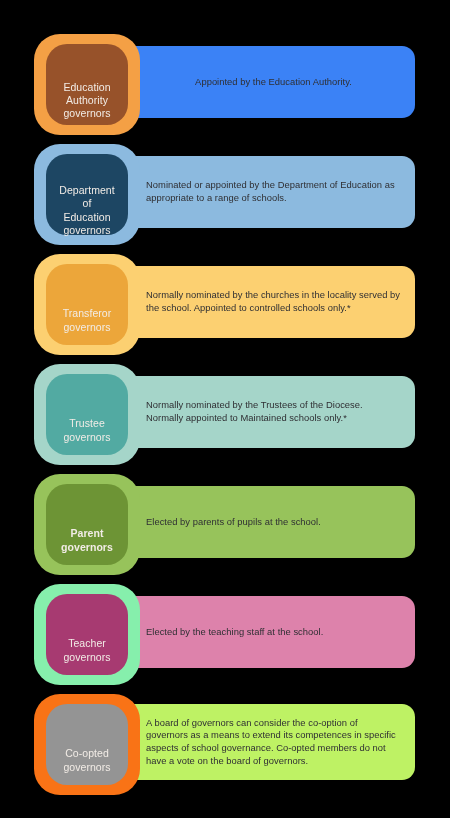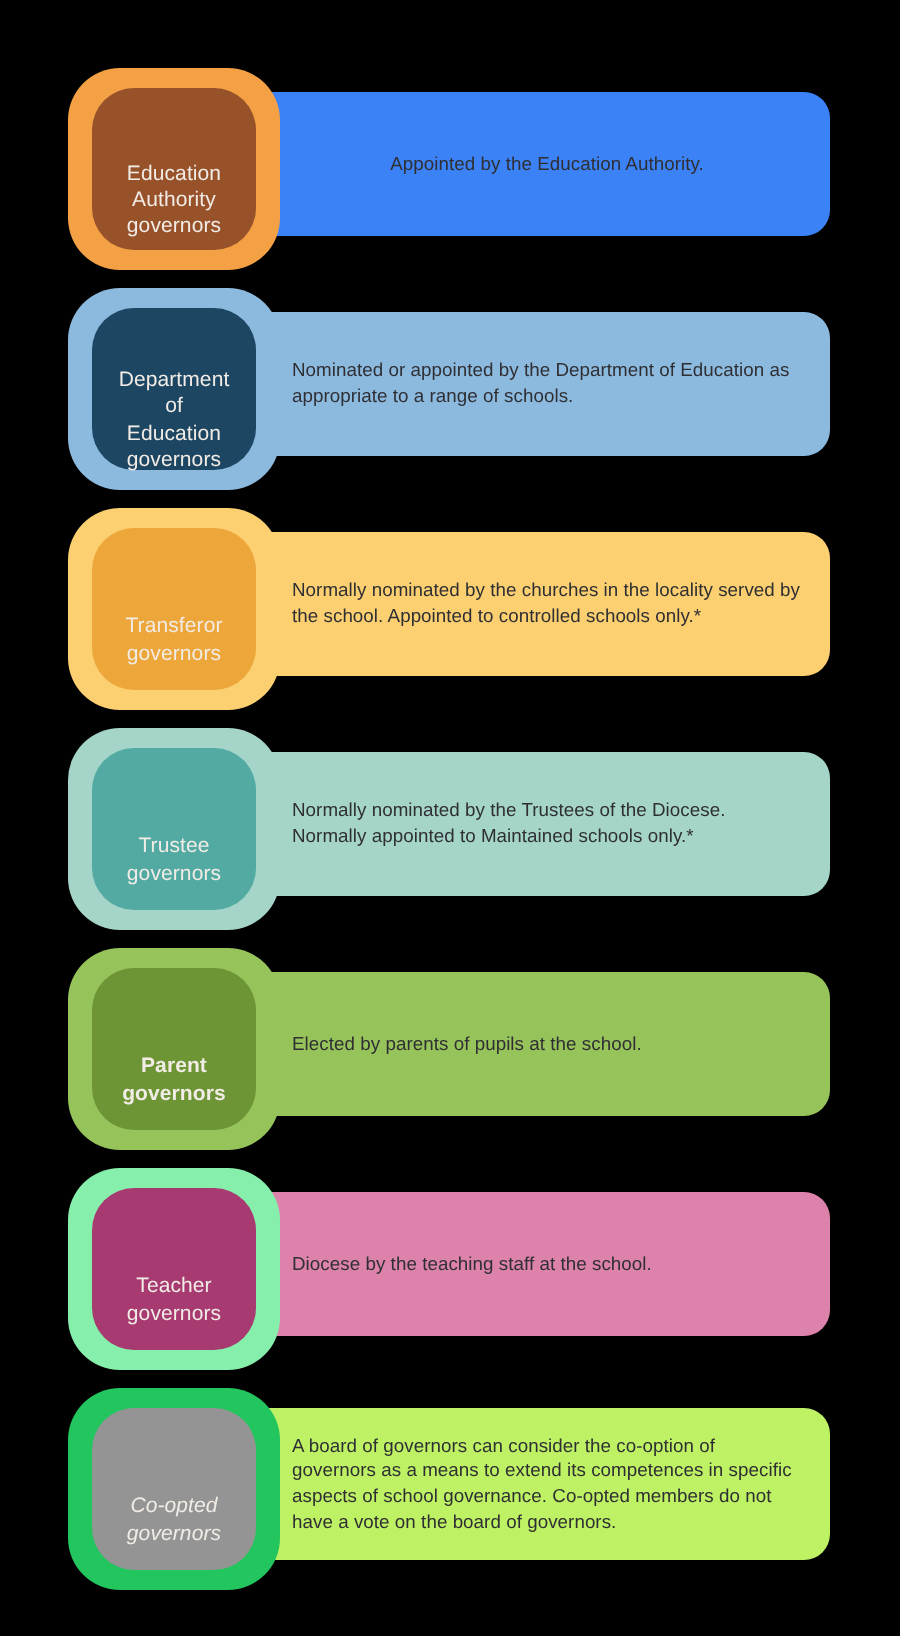--- a/index.html
+++ b/index.html
@@ -159,7 +159,7 @@
 
   <div class="row">
     <div class="desc-bar" style="background: rgb(221, 130, 171);">
-      <div class="desc-text" style="color: rgb(47, 47, 51);">Diocese by the teaching staff at the school.</div>
+      <div class="desc-text" style="color: rgb(47, 47, 51);">Elected by the teaching staff at the school.</div>
     </div>
     <div class="badge-outer" style="background: #86efac;">
       <div class="badge-inner" style="background: rgb(167, 58, 113);">

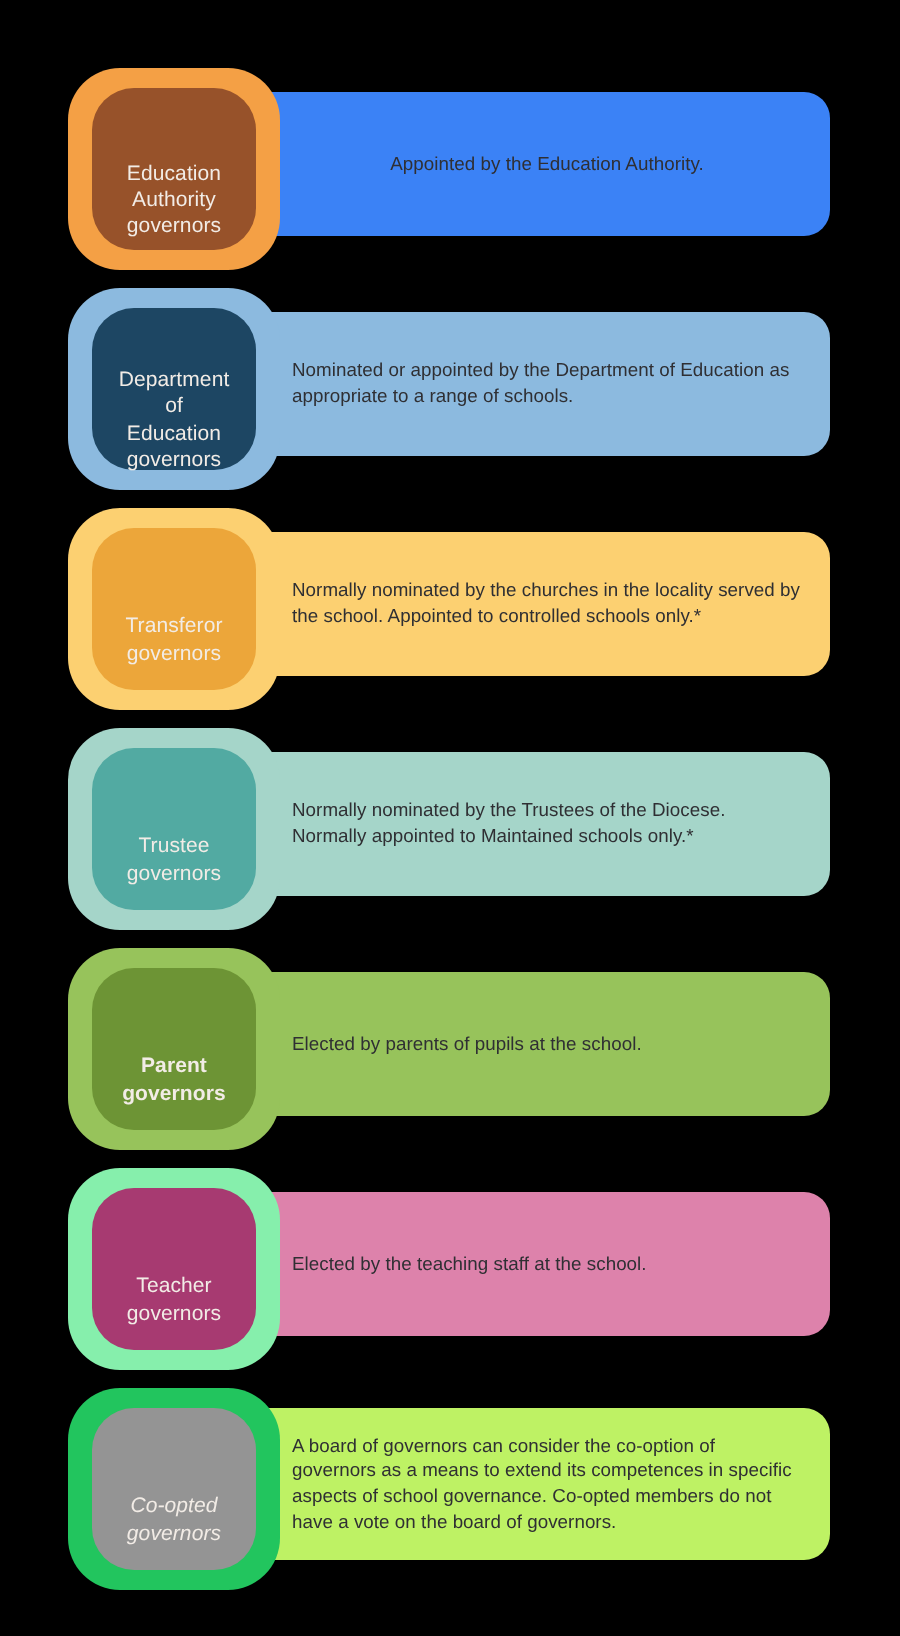--- a/index.html
+++ b/index.html
@@ -173,7 +173,7 @@
     <div class="desc-bar" style="background: #bef264;">
       <div class="desc-text" style="color: rgb(47, 47, 51);">A board of governors can consider the co-option of governors as a means to extend its competences in specific aspects of school governance. Co-opted members do not have a vote on the board of governors.</div>
     </div>
-    <div class="badge-outer" style="background: #22c55e; font-style: italic;">
+    <div class="badge-outer" style="background: #f97316;">
       <div class="badge-inner" style="background: rgb(148, 148, 148);">
         <div class="badge-label" style="color: rgb(242, 236, 230);">Co-opted
 governors</div>

